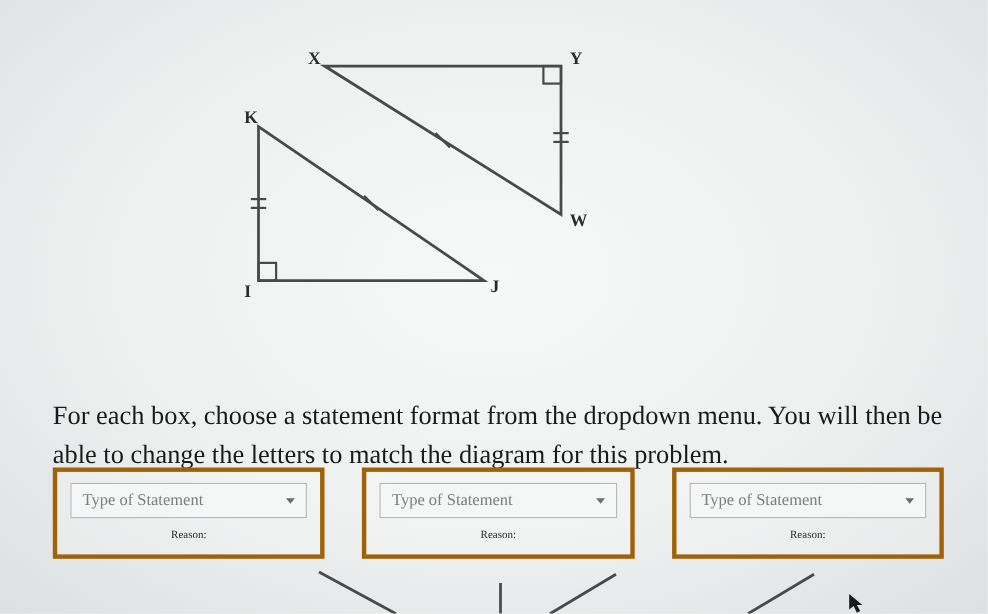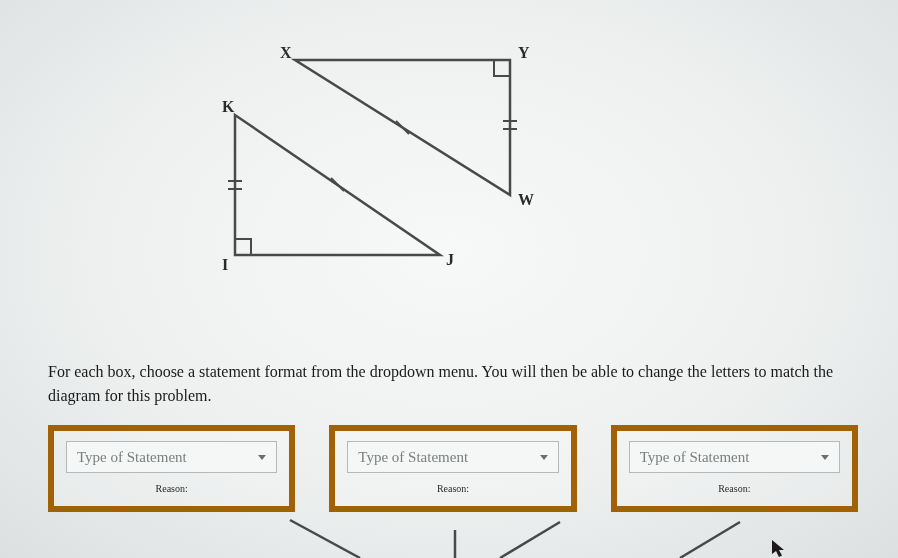--- a/index.html
+++ b/index.html
@@ -20,7 +20,7 @@
     left: 48px;
     top: 360px;
     width: 810px;
-    font-size: 16px;
+    font-size: 24px;
     line-height: 1.5;
     color: #1a1a1a;
   }

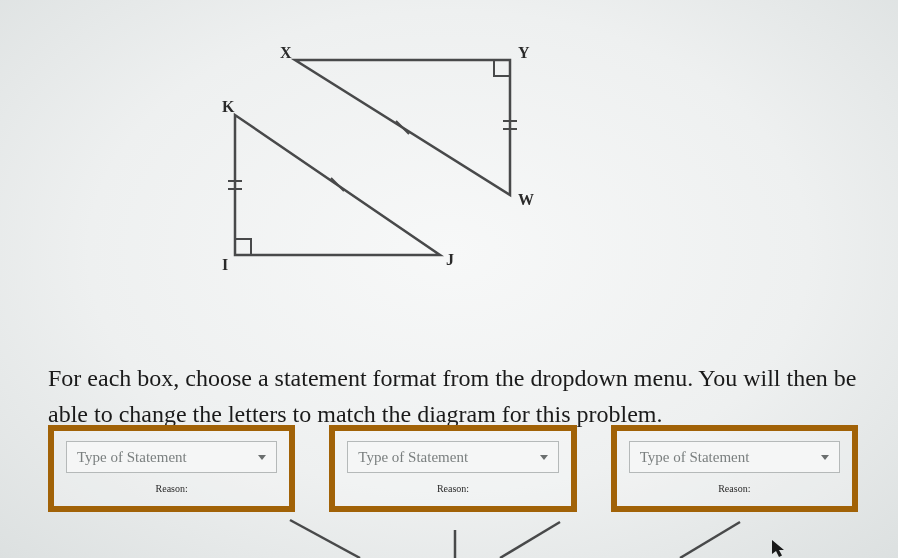--- a/index.html
+++ b/index.html
@@ -34,7 +34,7 @@
   }
   .proof-box {
     flex: 1;
-    border: 6px solid #a16207;
+    border: 4px solid #a16207;
     background: rgba(250,251,251,0.25);
     padding: 10px 12px 12px 12px;
     display: flex;

